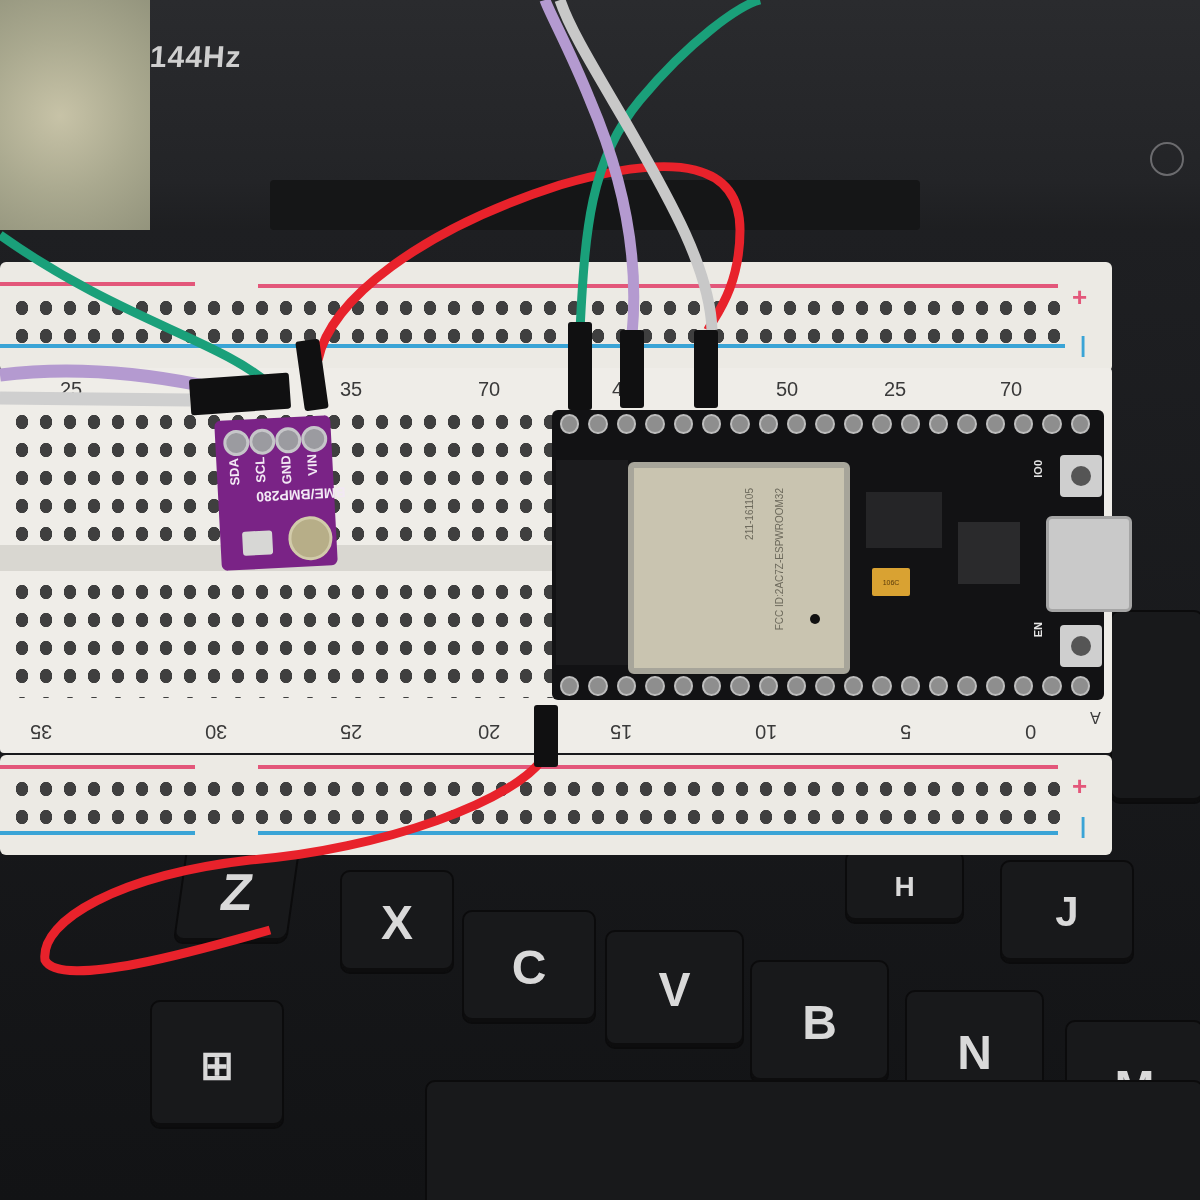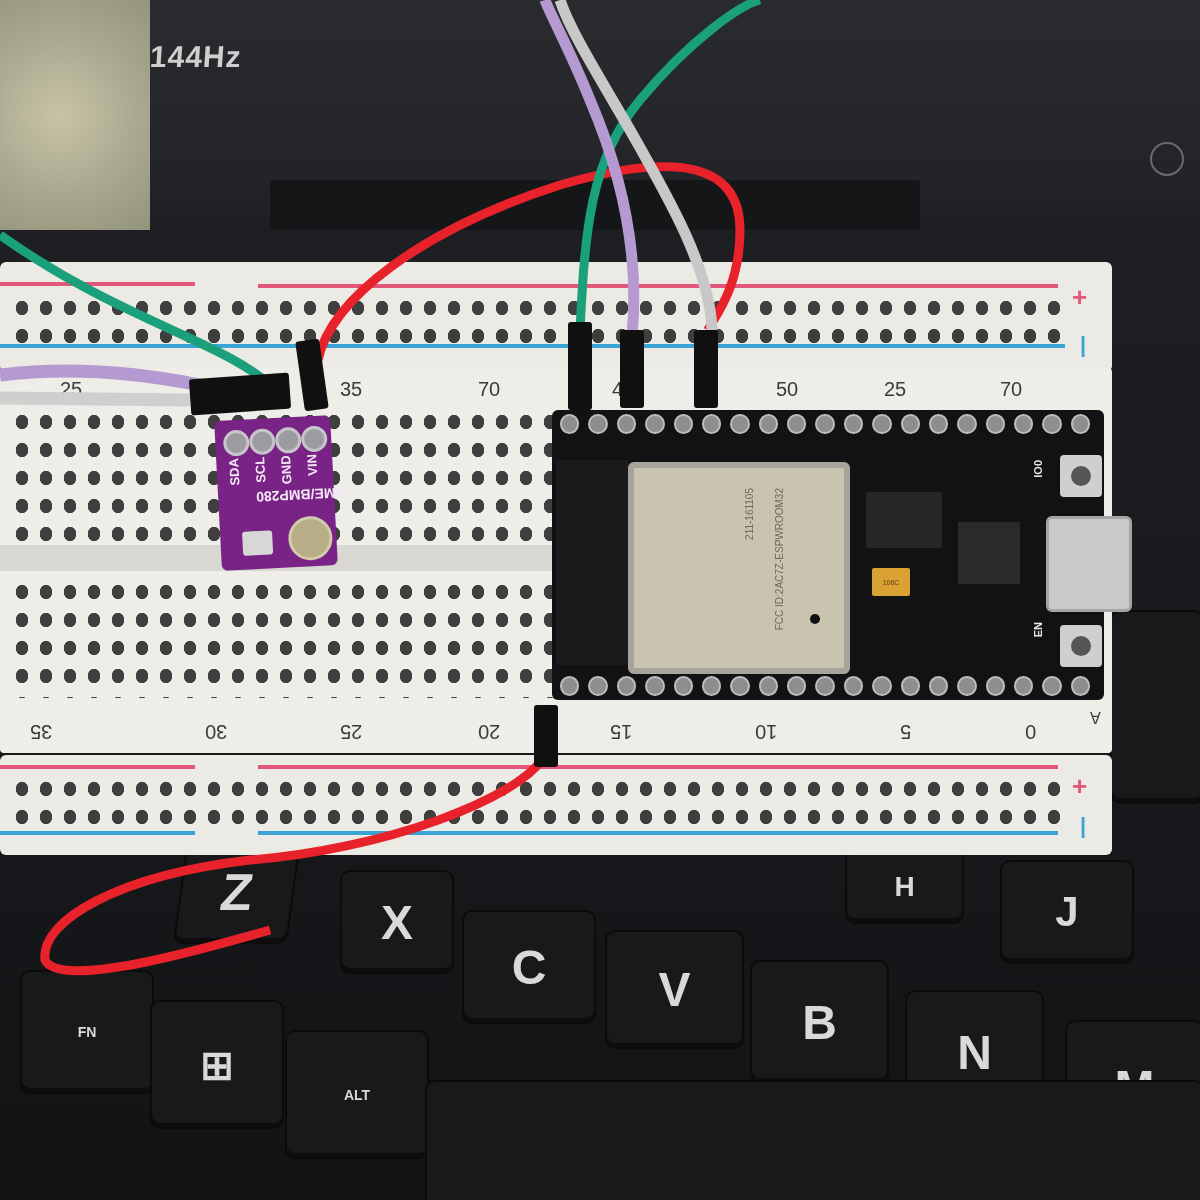--- a/index.html
+++ b/index.html
@@ -82,9 +82,6 @@
     </div>
   <div class="key" style="left:1000px;top:630px;width:130px;height:100px;font-size:42px;">
       <span>J</span>
-    </div>
-  <div class="key" style="left:20px;top:740px;width:130px;height:120px;font-size:14px;">
-      <span>FN</span>
     </div>
   <div class="key" style="left:150px;top:770px;width:130px;height:125px;font-size:40px;">
       <span>⊞</span>

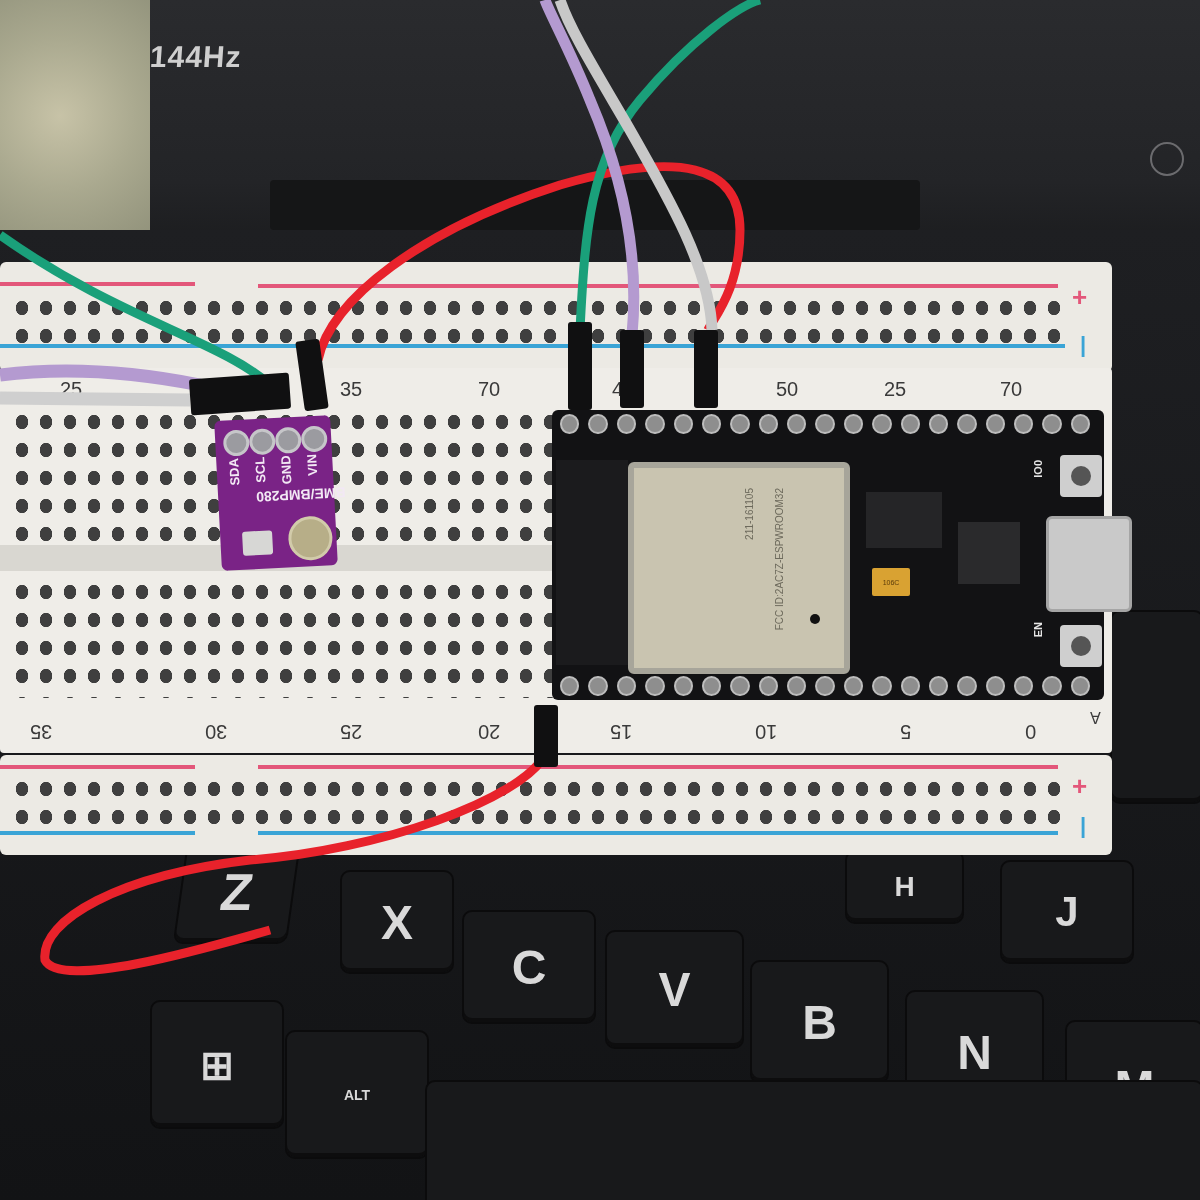--- a/index.html
+++ b/index.html
@@ -85,9 +85,6 @@
     </div>
   <div class="key" style="left:150px;top:770px;width:130px;height:125px;font-size:40px;">
       <span>⊞</span>
-    </div>
-  <div class="key" style="left:285px;top:800px;width:140px;height:125px;font-size:14px;">
-      <span>ALT</span>
     </div>
   <div class="key" style="left:425px;top:850px;width:775px;height:150px;"></div>
   <div class="key" style="left:1110px;top:380px;width:90px;height:190px;font-size:30px;"></div>

